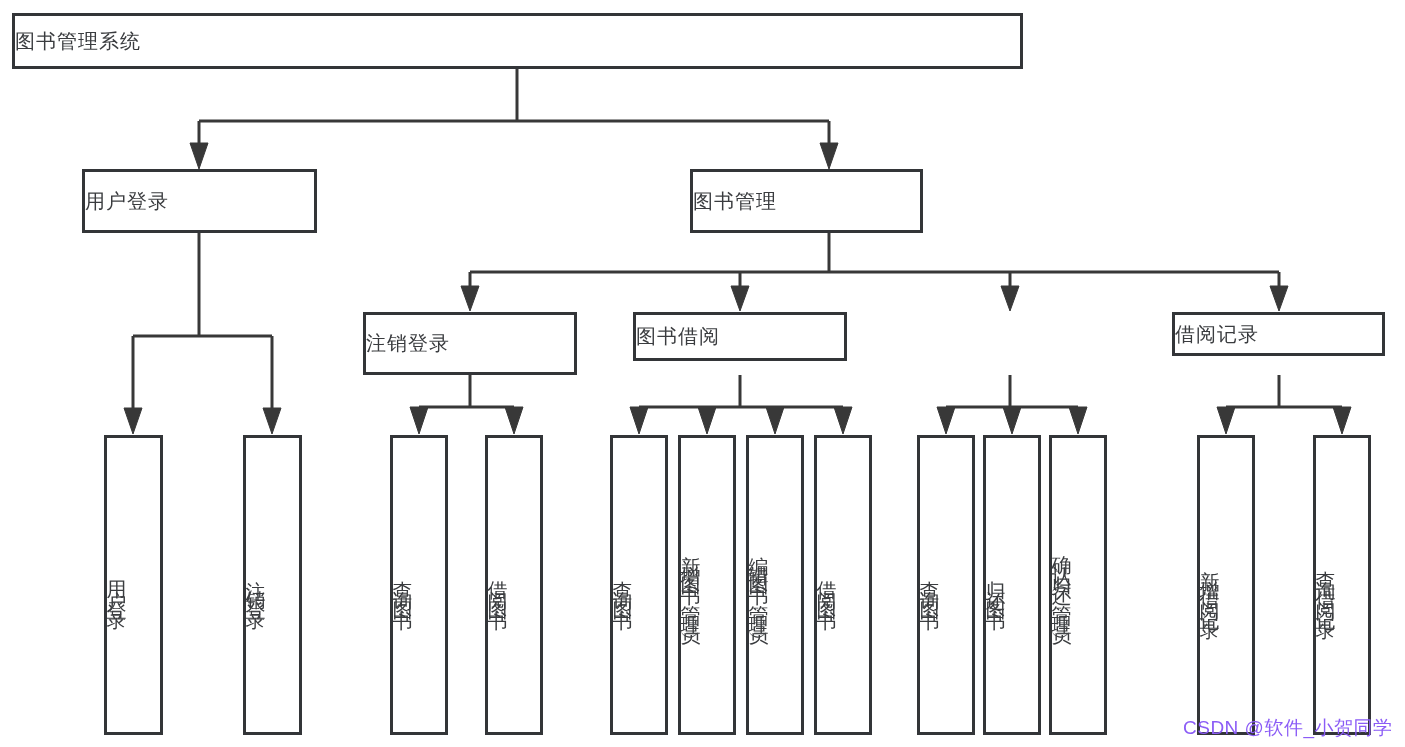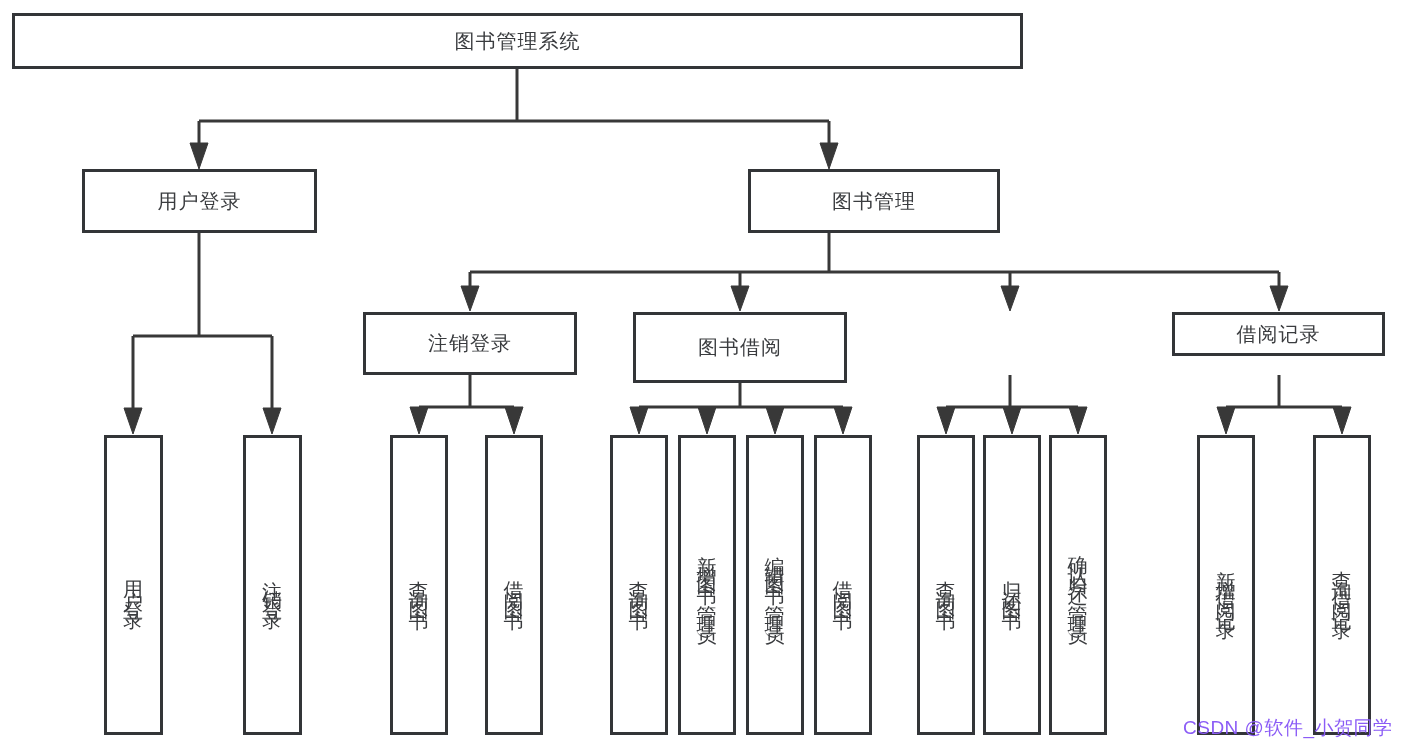--- a/index.html
+++ b/index.html
@@ -20,7 +20,6 @@
     border:3px solid #333538;
     display:flex;
     align-items:center;
-    justify-content:center;
     color:#3a3c3f;
   }
   .hbox span{

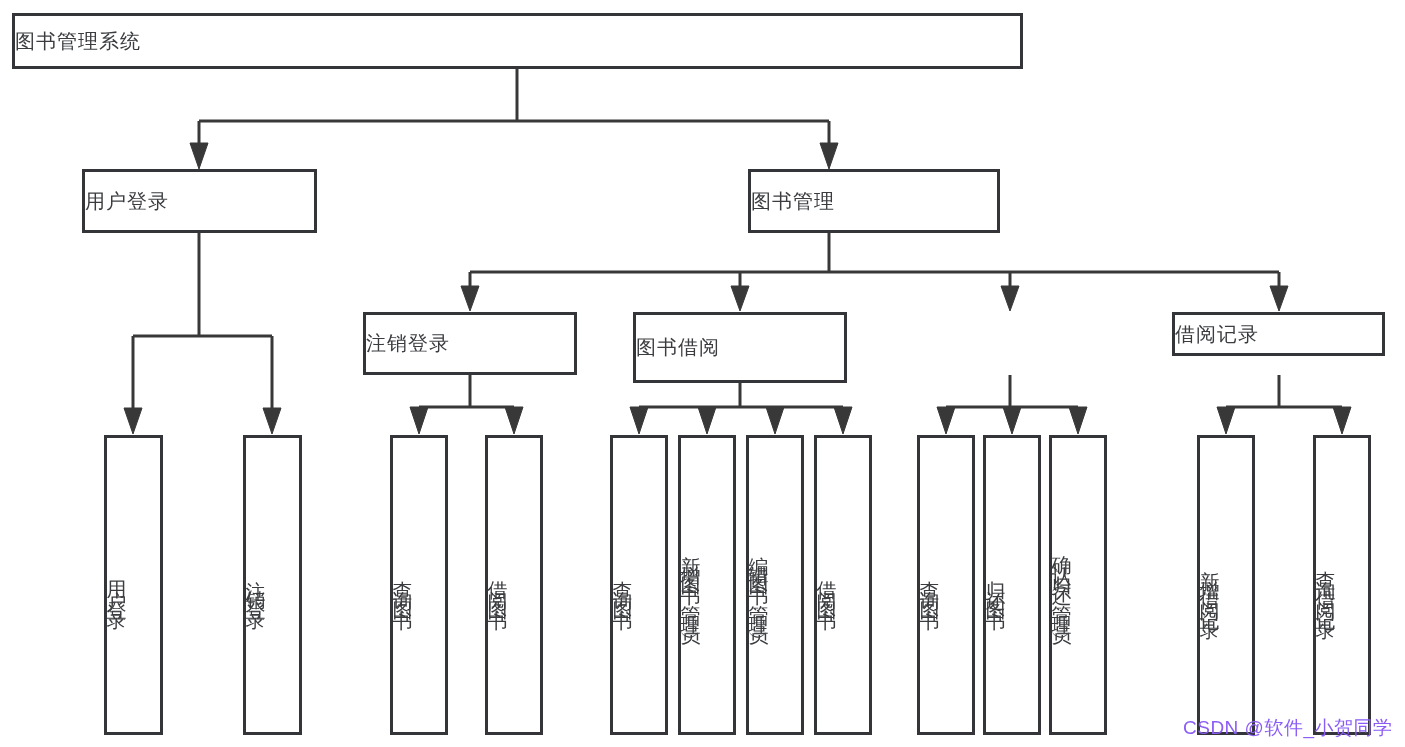--- a/index.html
+++ b/index.html
@@ -122,7 +122,7 @@
   <div class="box hbox" style="left:82px;top:169px;width:235px;height:64px">
     <span>用户登录</span>
   </div>
-  <div class="box hbox" style="left:748px;top:169px;width:252px;height:64px">
+  <div class="box hbox" style="left:690px;top:169px;width:233px;height:64px">
     <span>图书管理</span>
   </div>
 

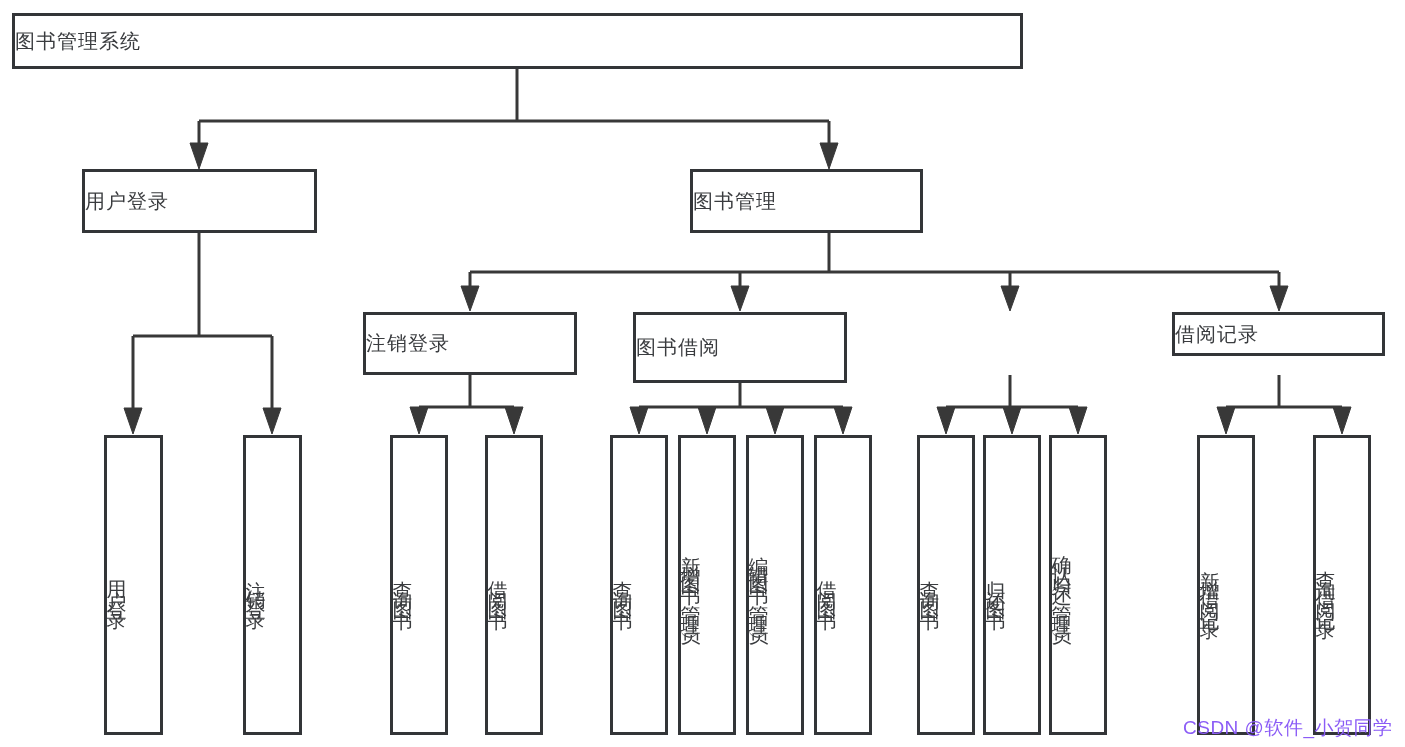--- a/index.html
+++ b/index.html
@@ -129,7 +129,7 @@
   <div class="box hbox" style="left:363px;top:312px;width:214px;height:63px">
     <span>注销登录</span>
   </div>
-  <div class="box hbox" style="left:633px;top:312px;width:214px;height:71px">
+  <div class="box hbox" style="left:633px;top:312px;width:214px;height:49px">
     <span>图书借阅</span>
   </div>
   <div class="box hbox" style="left:1172px;top:312px;width:213px;height:44px">

